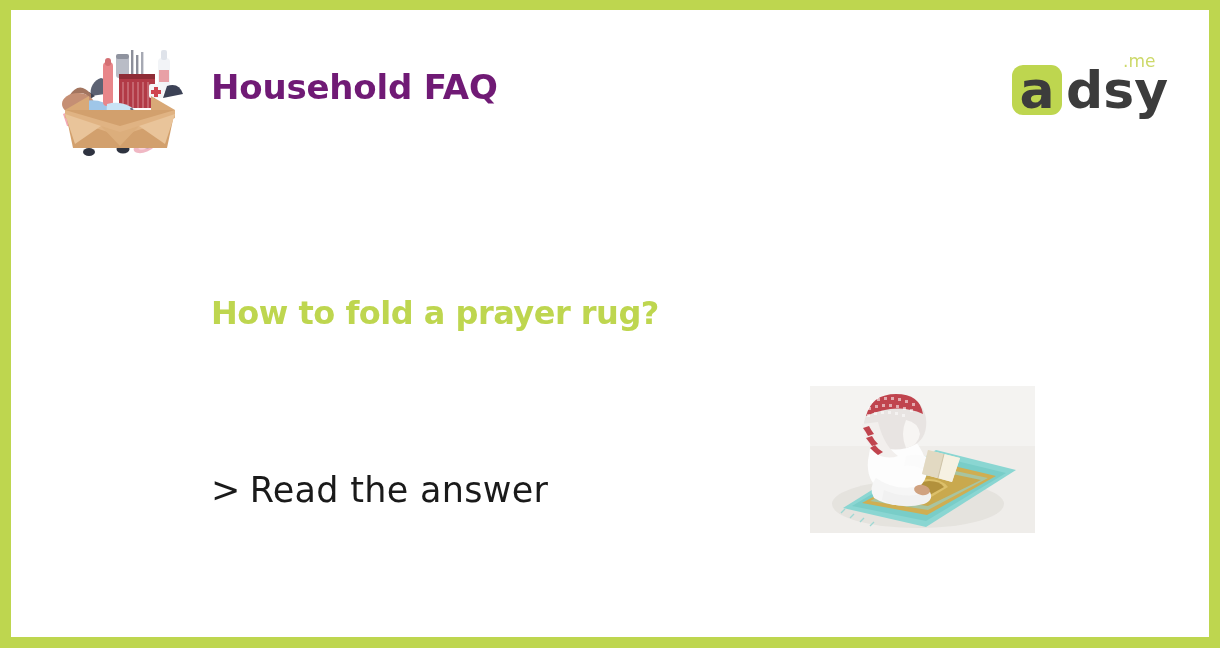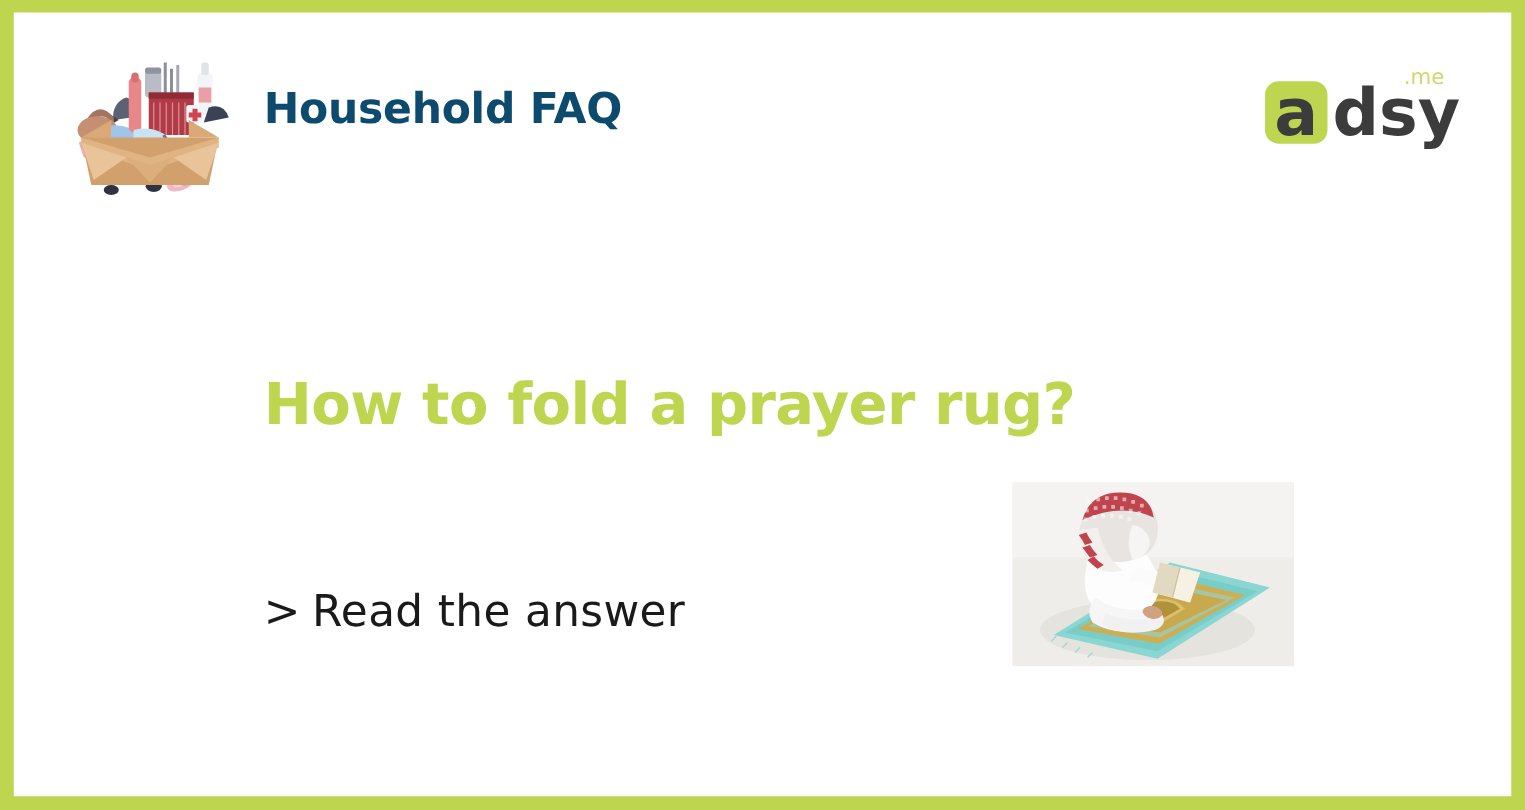--- a/index.html
+++ b/index.html
@@ -52,7 +52,7 @@
     top: 57px;
     font-size: 34px;
     font-weight: bold;
-    color: #0c4a6e;
+    color: #701a75;
     letter-spacing: -0.2px;
     white-space: nowrap;
   }

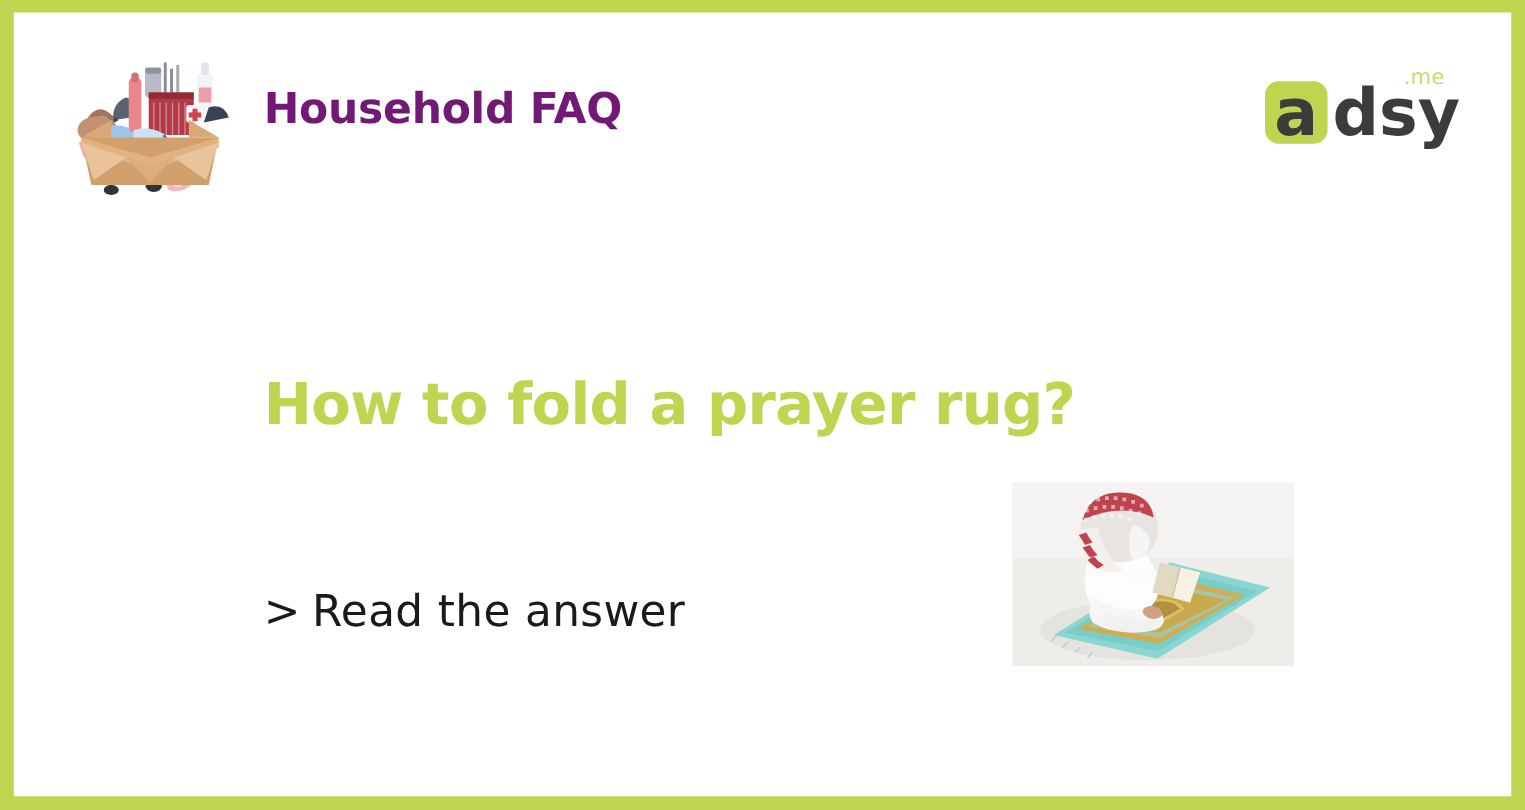--- a/index.html
+++ b/index.html
@@ -72,7 +72,7 @@
     left: 200px;
     top: 255px;
     width: 860px;
-    font-size: 46px;
+    font-size: 32px;
     line-height: 54px;
     font-weight: bold;
     color: #bed64f;

